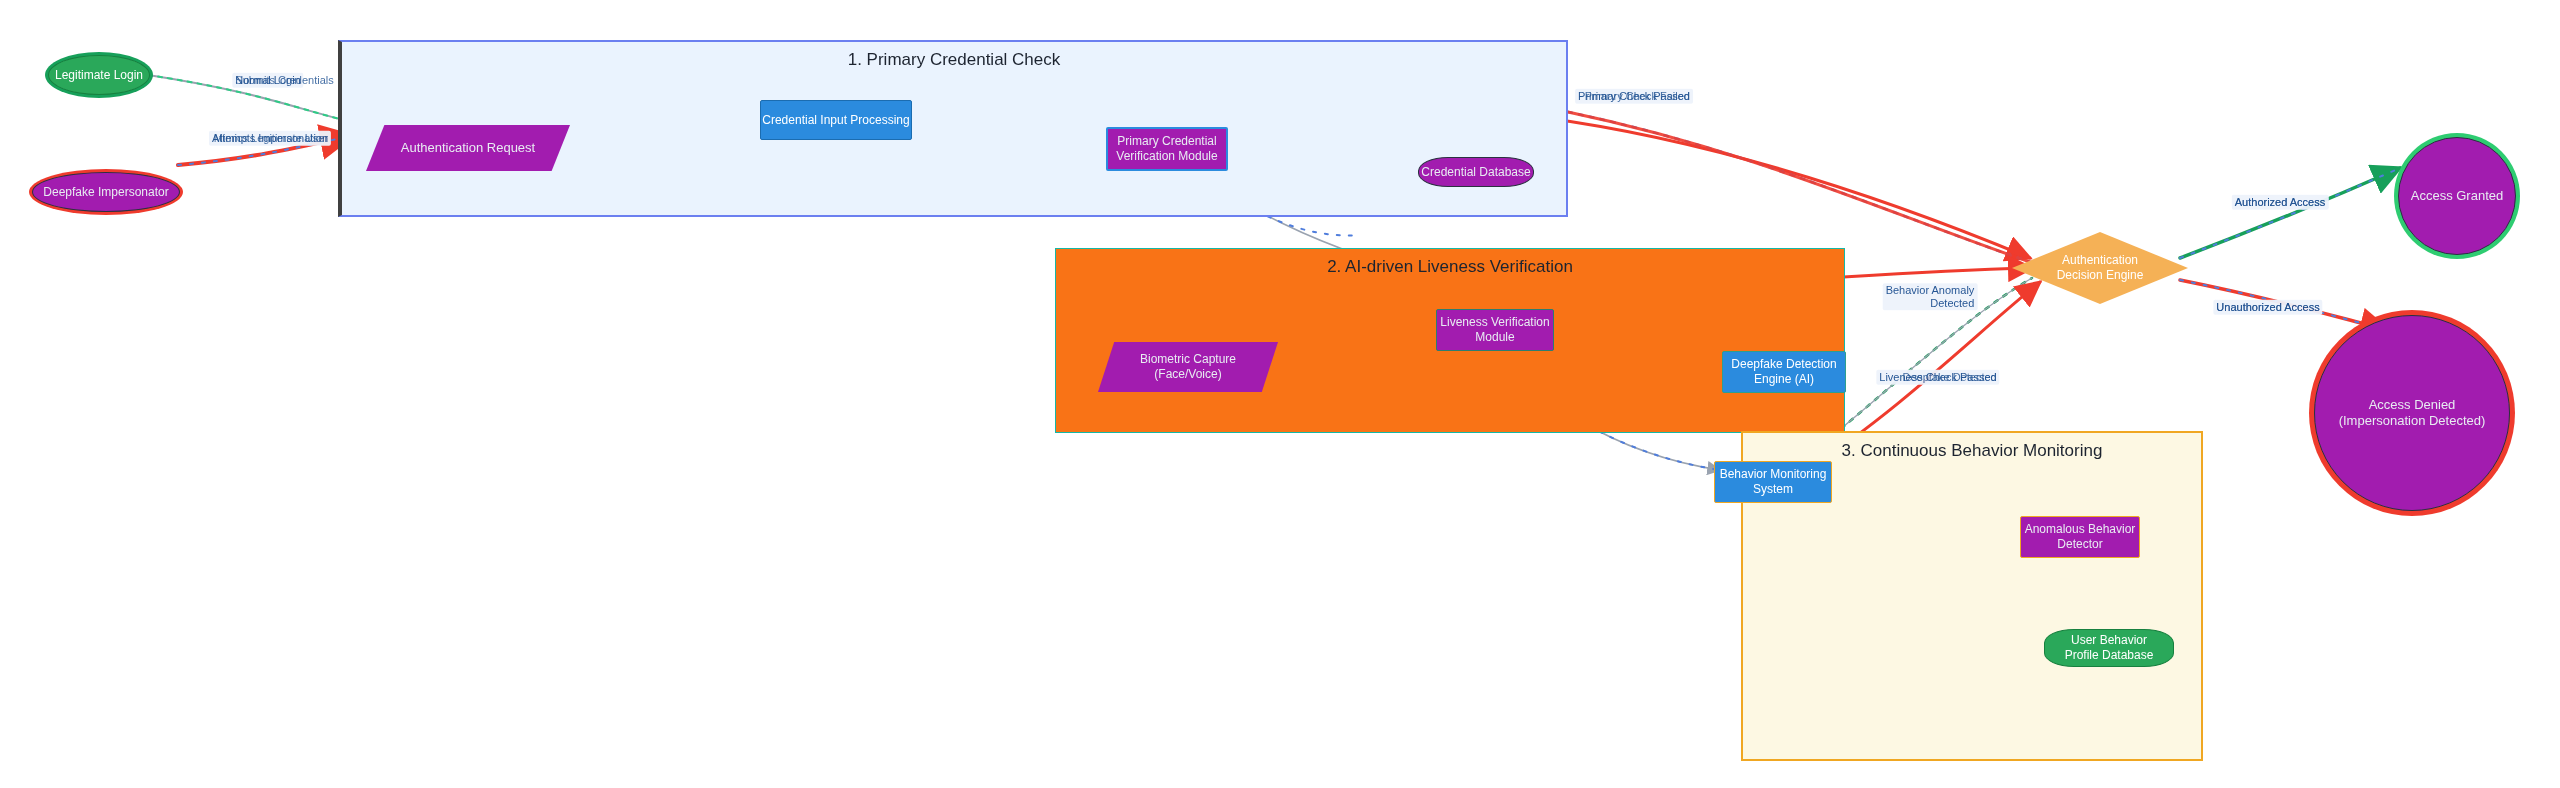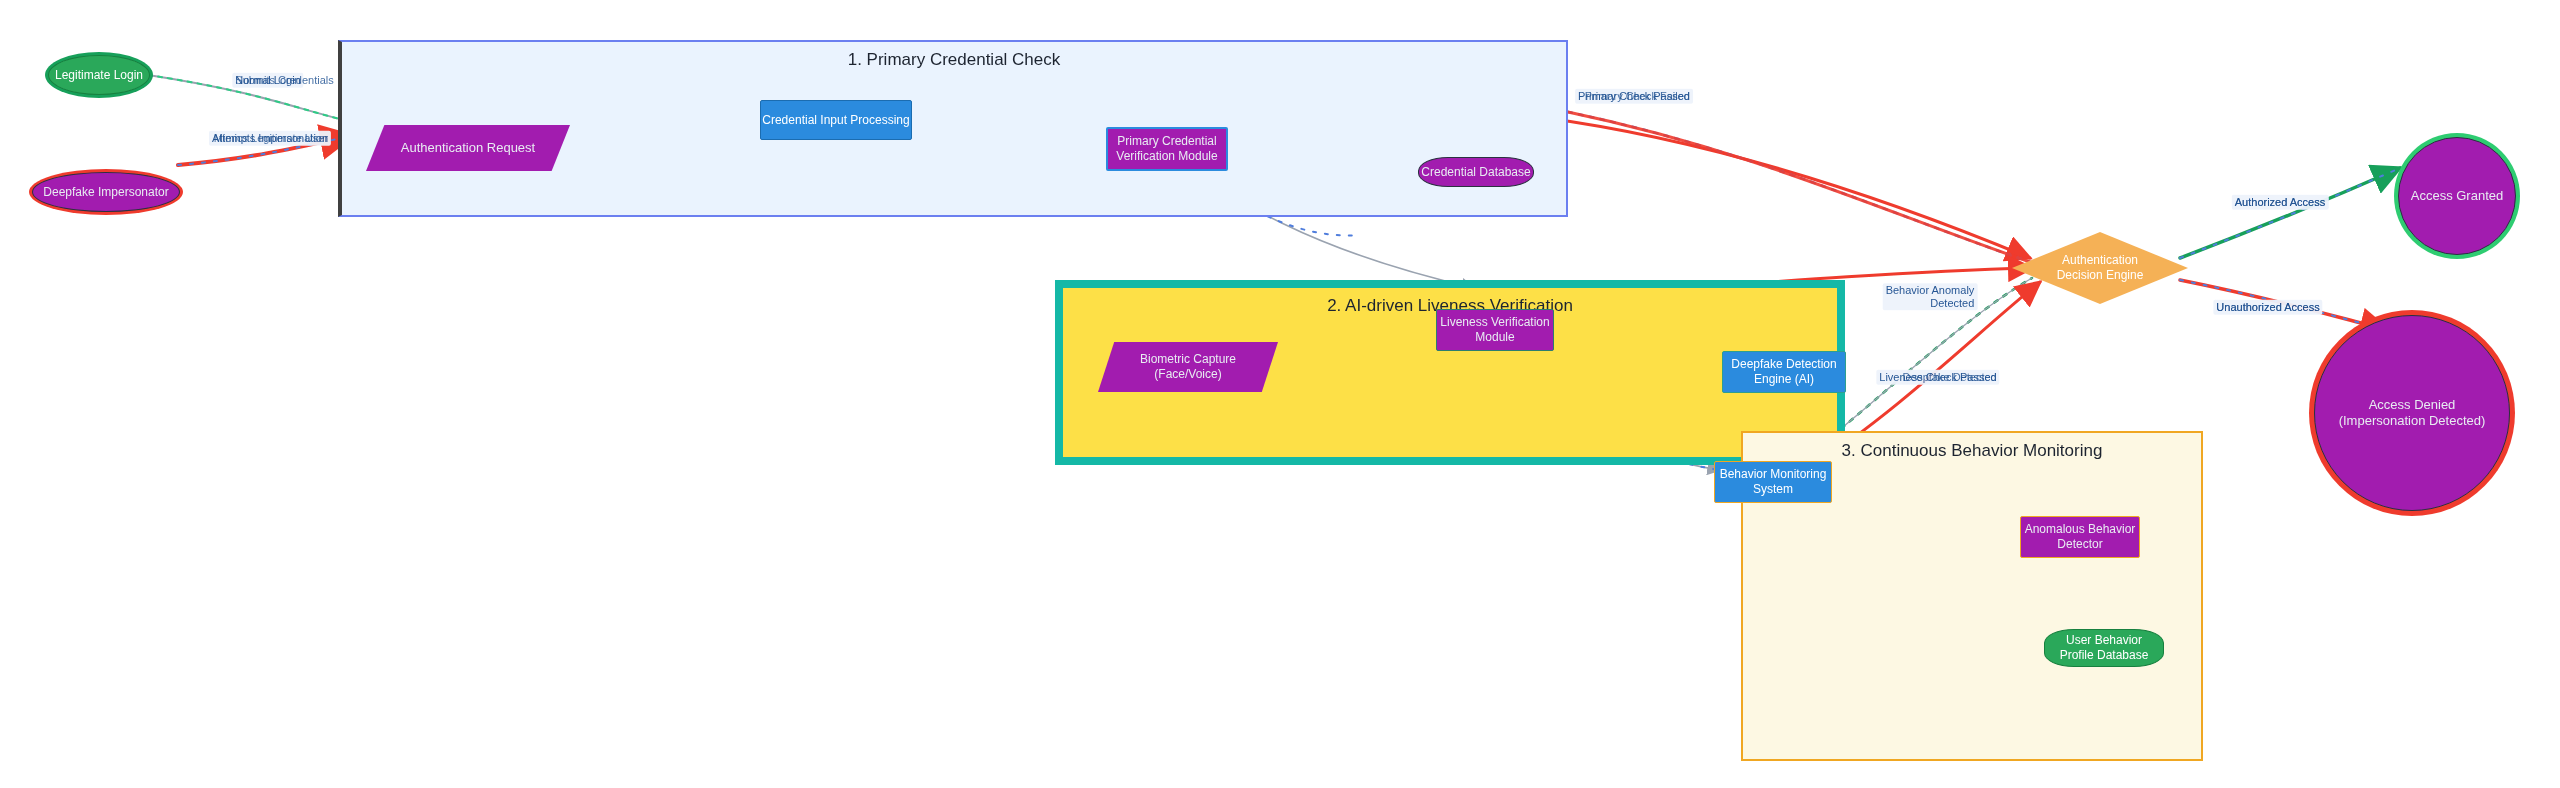--- a/index.html
+++ b/index.html
@@ -29,7 +29,7 @@
   .cl-title{position:absolute;left:0;right:0;top:8px;text-align:center;font-size:17px;color:#1d2430;font-weight:400;}
   .cl1{background:#eaf3fe;border:2px solid #6b7ff0;}
   .cl1b{border-left:4px solid #404040;}
-  .cl2{background:#fde047;border:8px solid #14b8a6;margin-top:32px;}
+  .cl2{background:#f97316;border:1px solid #14b8a6;}
   .cl3{background:#fdf8e3;border:2px solid #f0a722;}
 
   .elabel{position:absolute;z-index:9;font-size:11px;color:#1a4d8f;background:#eef3fb;

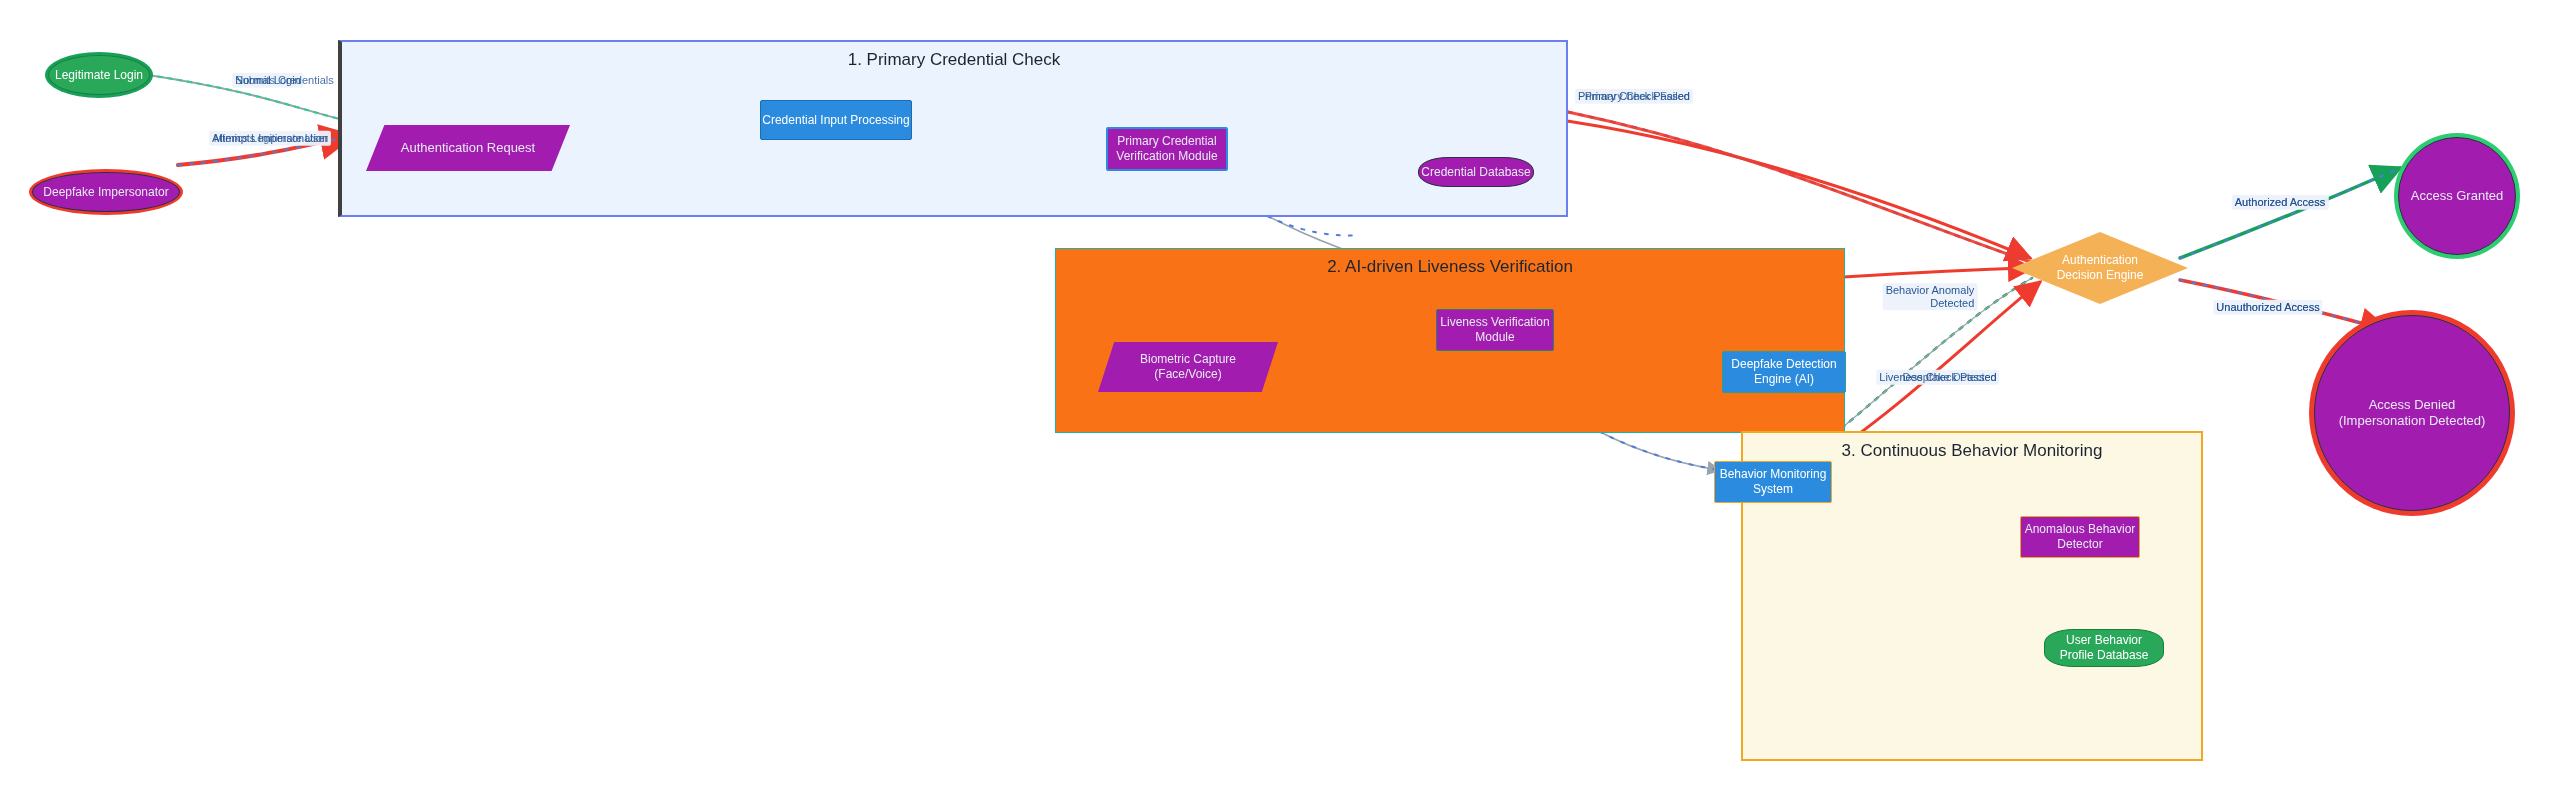--- a/index.html
+++ b/index.html
@@ -165,7 +165,7 @@
     <span class="ml">Anomalous Behavior<br>Detector</span>
   </div>
 
-  <div class="node n-green shape-cyl t12" style="left:2044px;top:629px;width:120px;height:38px;">
+  <div class="node n-green shape-cyl t12" style="left:2044px;top:629px;width:130px;height:38px;">
     <span class="ml">User Behavior<br>Profile Database</span>
   </div>
 

